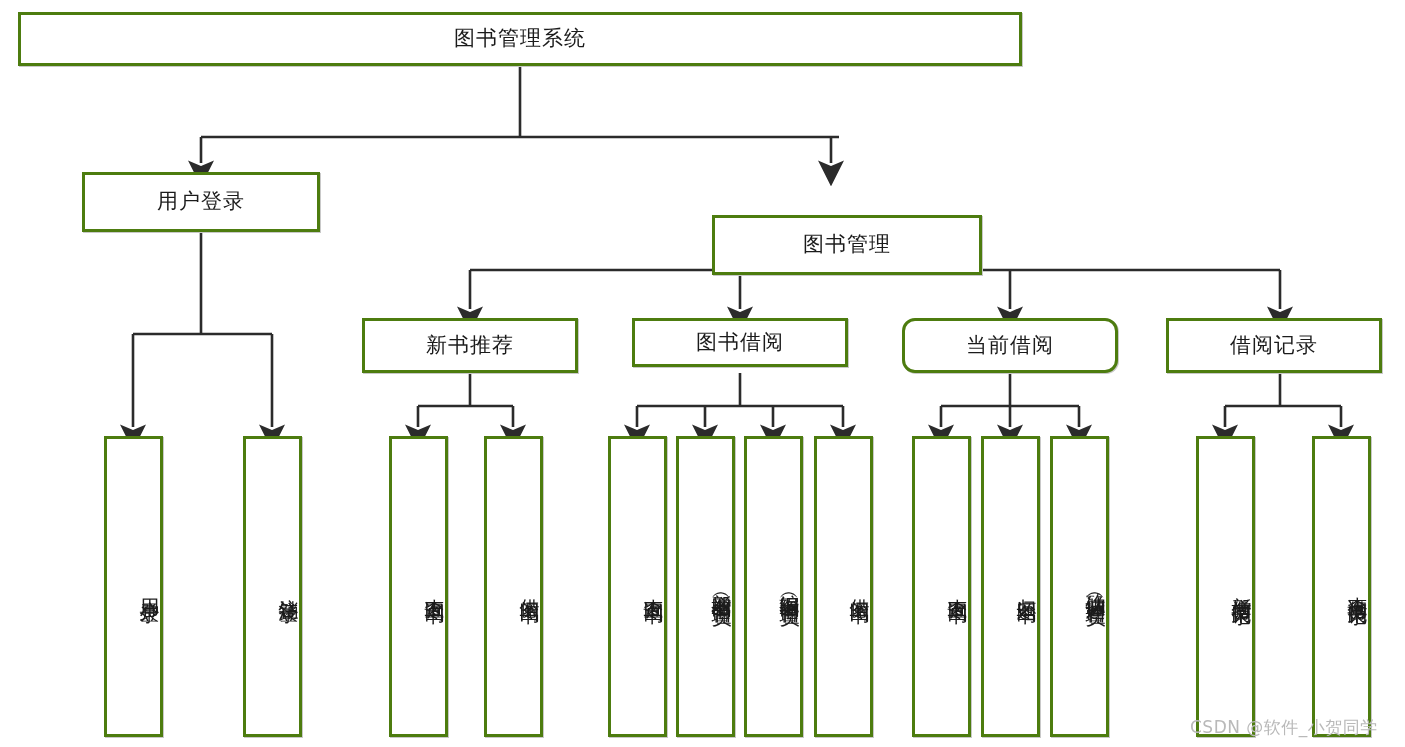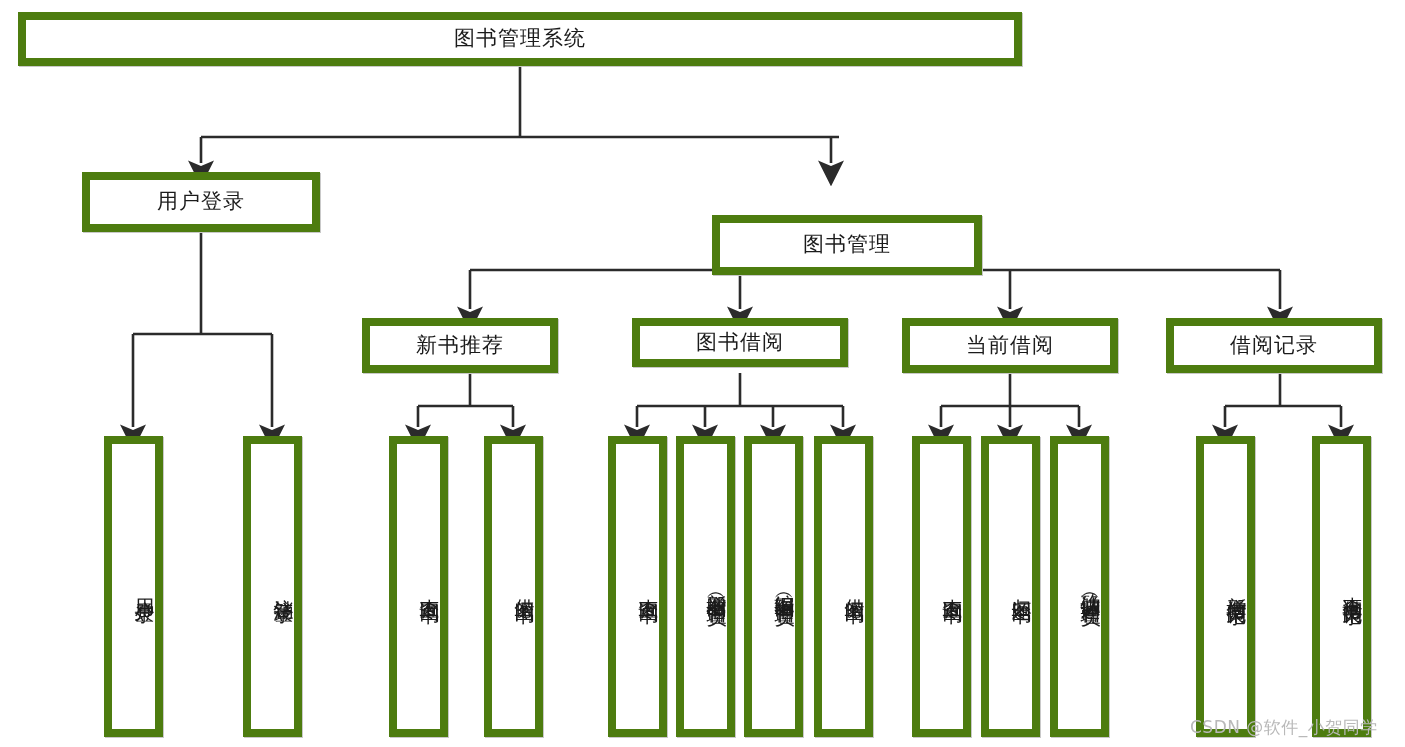--- a/index.html
+++ b/index.html
@@ -31,7 +31,7 @@
     position: absolute;
     box-sizing: border-box;
     background: #ffffff;
-    border: 8px solid #4d7c0f;
+    border: 3px solid #4d7c0f;
     box-shadow: 1px 1px 0 0 #c9c9c9;
     display: flex;
     align-items: center;

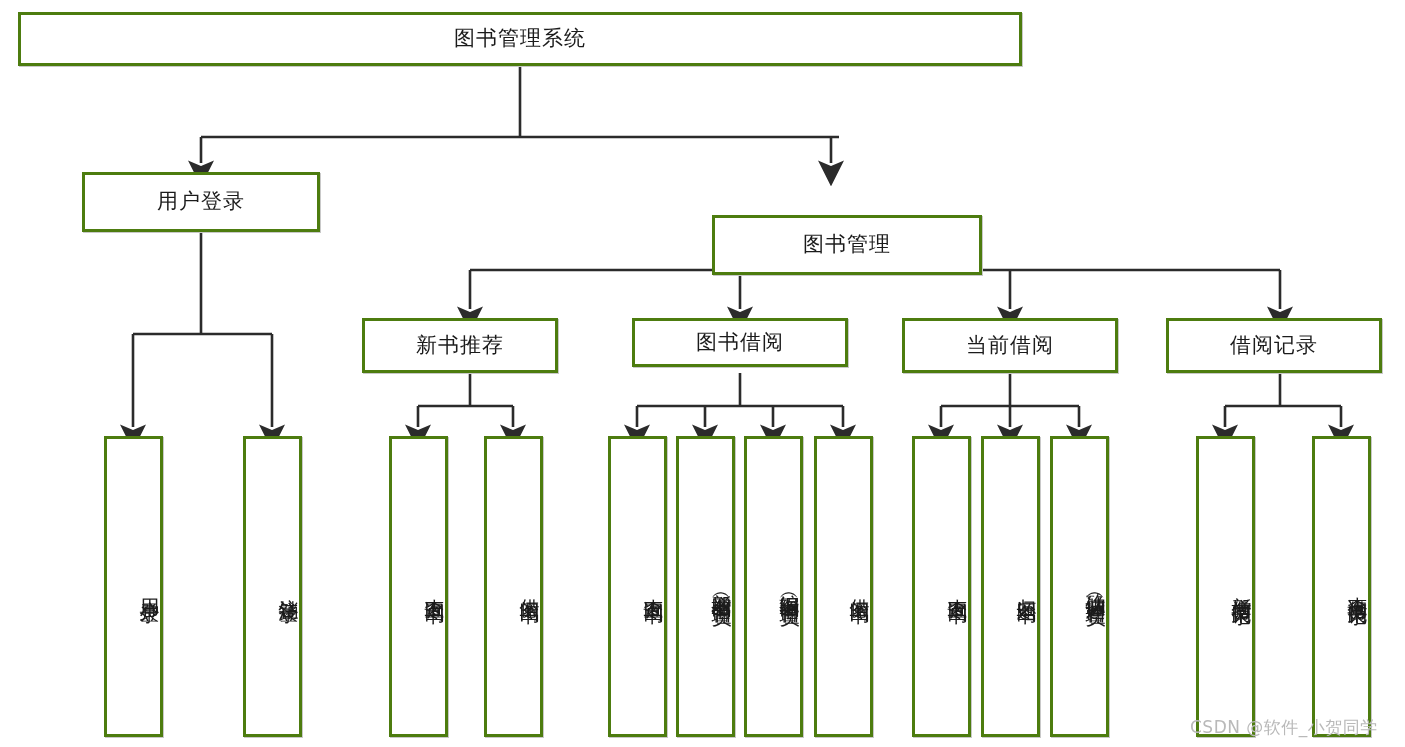--- a/index.html
+++ b/index.html
@@ -128,7 +128,7 @@
   <div class="node horiz" style="left:82px; top:172px; width:238px; height:60px;">用户登录</div>
   <div class="node horiz" style="left:712px; top:172px; width:270px; height:60px;margin-top:43px;">图书管理</div>
 
-  <div class="node horiz" style="left:362px; top:318px; width:196px; height:55px;">新书推荐</div>
+  <div class="node horiz" style="left:362px; top:318px; width:216px; height:55px;">新书推荐</div>
   <div class="node horiz" style="left:632px; top:318px; width:216px; height:49px;">图书借阅</div>
   <div class="node horiz" style="left:902px; top:318px; width:216px; height:55px;">当前借阅</div>
   <div class="node horiz" style="left:1166px; top:318px; width:216px; height:55px;">借阅记录</div>

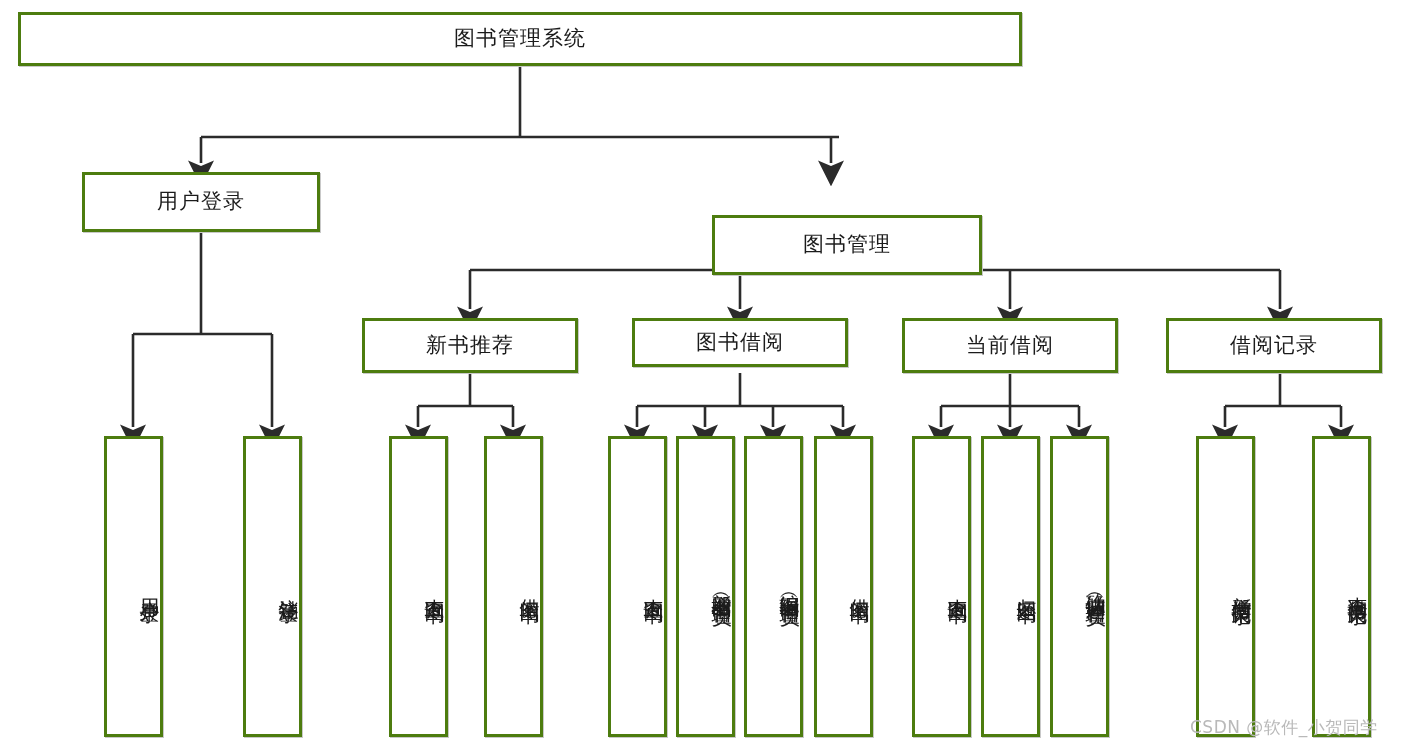--- a/index.html
+++ b/index.html
@@ -130,7 +130,7 @@
 
   <div class="node horiz" style="left:362px; top:318px; width:216px; height:55px;">新书推荐</div>
   <div class="node horiz" style="left:632px; top:318px; width:216px; height:49px;">图书借阅</div>
-  <div class="node horiz" style="left:902px; top:318px; width:216px; height:55px;">当前借阅</div>
+  <div class="node horiz" style="left:902px; top:318px; width:216px; height:55px;border-radius:13px;">当前借阅</div>
   <div class="node horiz" style="left:1166px; top:318px; width:216px; height:55px;">借阅记录</div>
 
   <div class="node vert" style="left:104px; top:436px; width:59px; height:301px;">用户登录</div>

